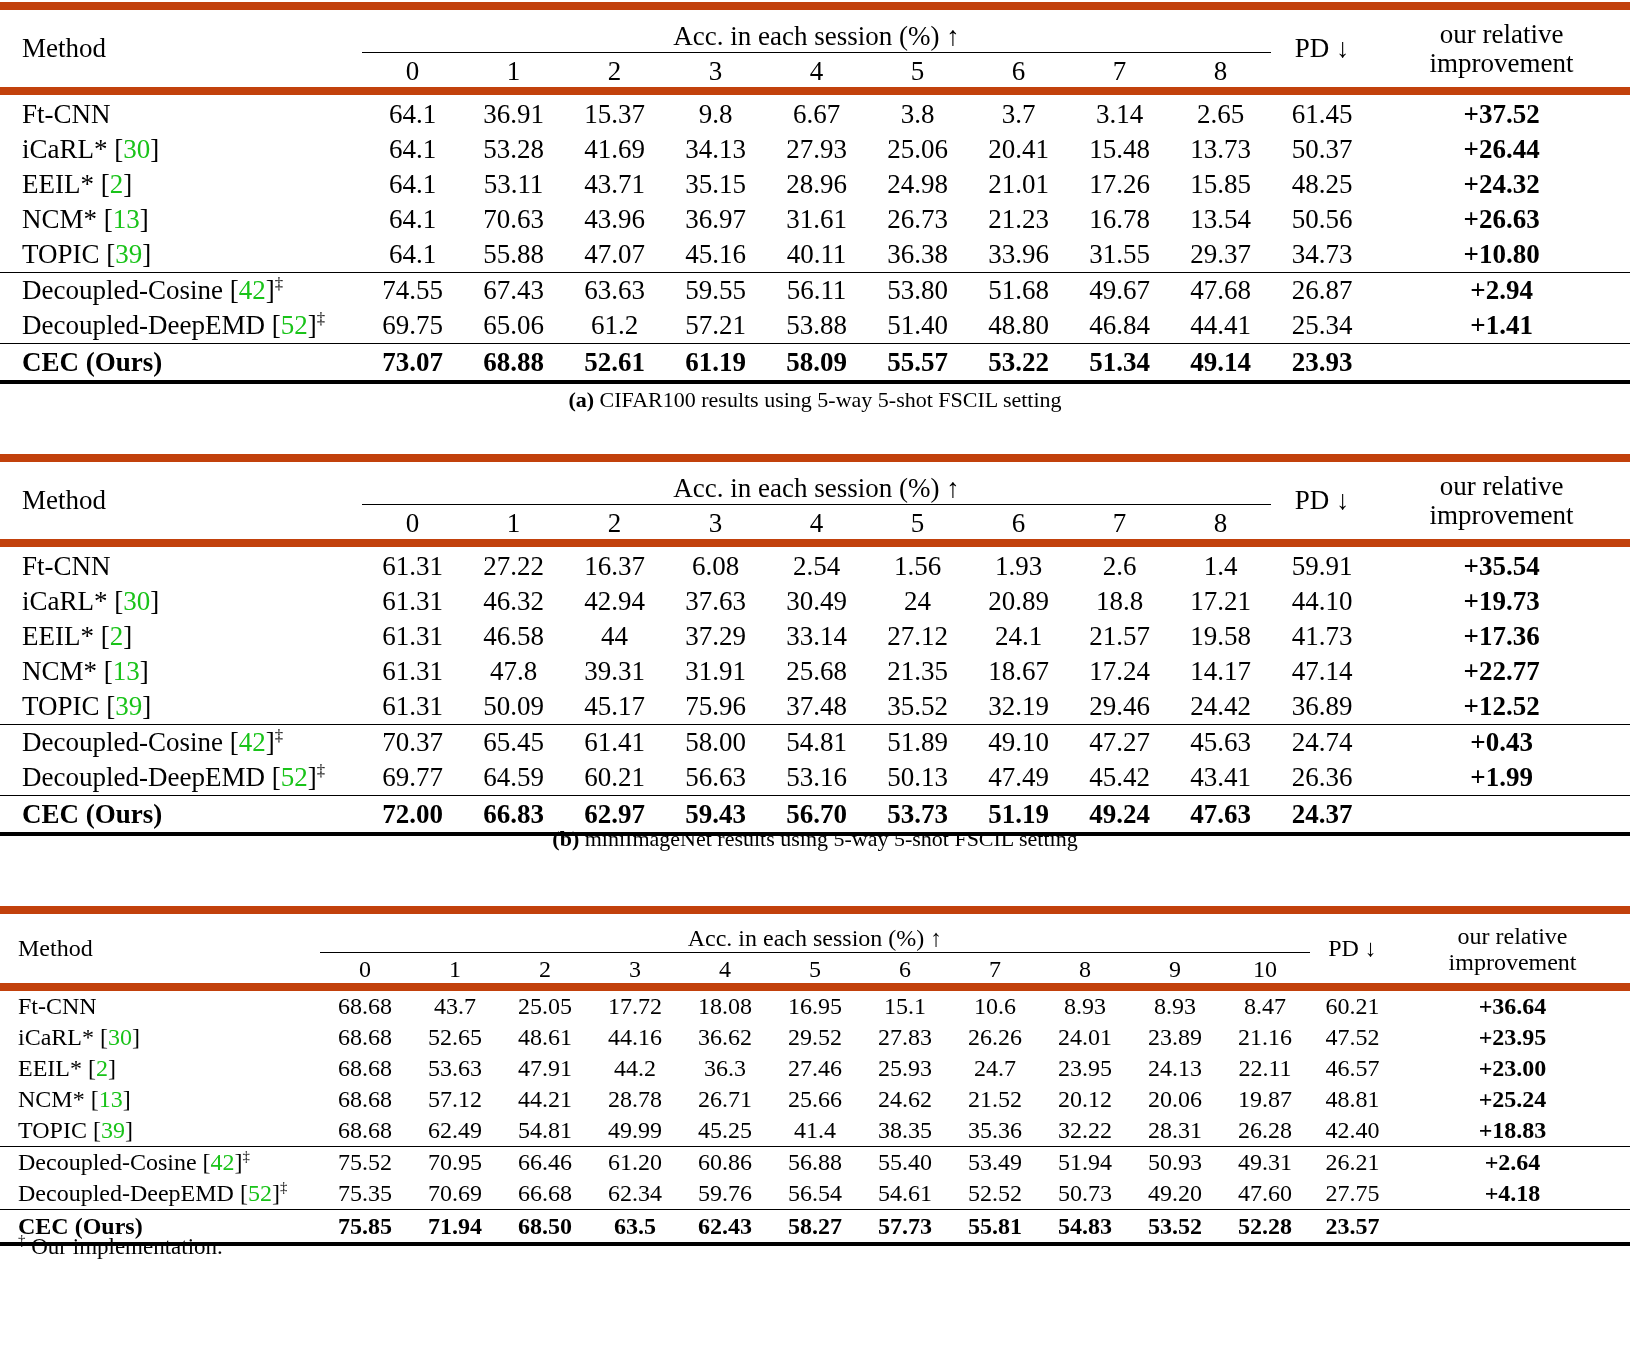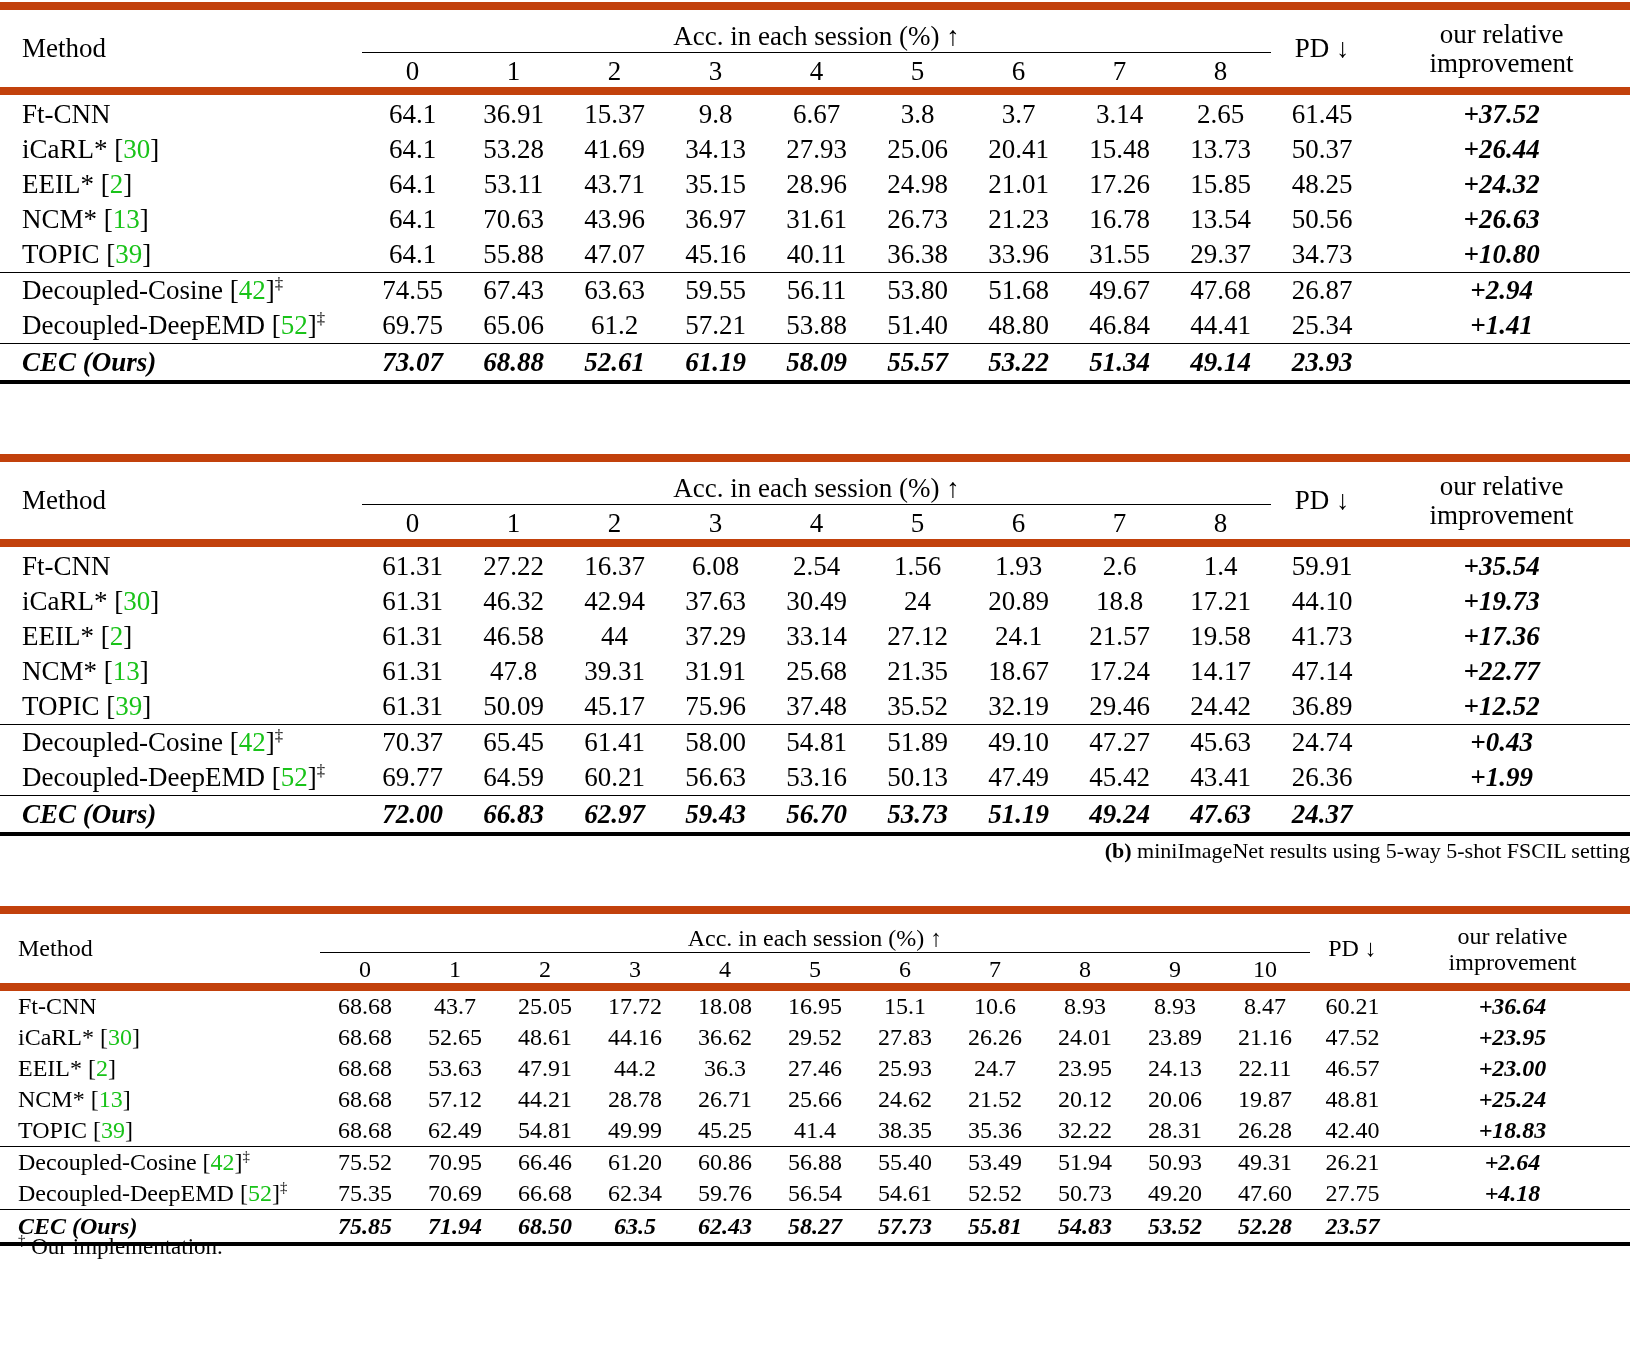--- a/index.html
+++ b/index.html
@@ -14,7 +14,7 @@
   .thick-top { border-top: 8px solid #c2410c; }
   .thick-bottom { border-bottom: 4px solid #000; }
   .thin-top { border-top: 1.6px solid #000; }
-  .bold { font-weight: bold; font-style: italic; }
+  .bold { font-weight: bold; }
   .ref { color: #19c319; }
   .dagger { font-size: 0.62em; vertical-align: super; line-height: 0; }
   .subline { border-bottom: 1.6px solid #000; }

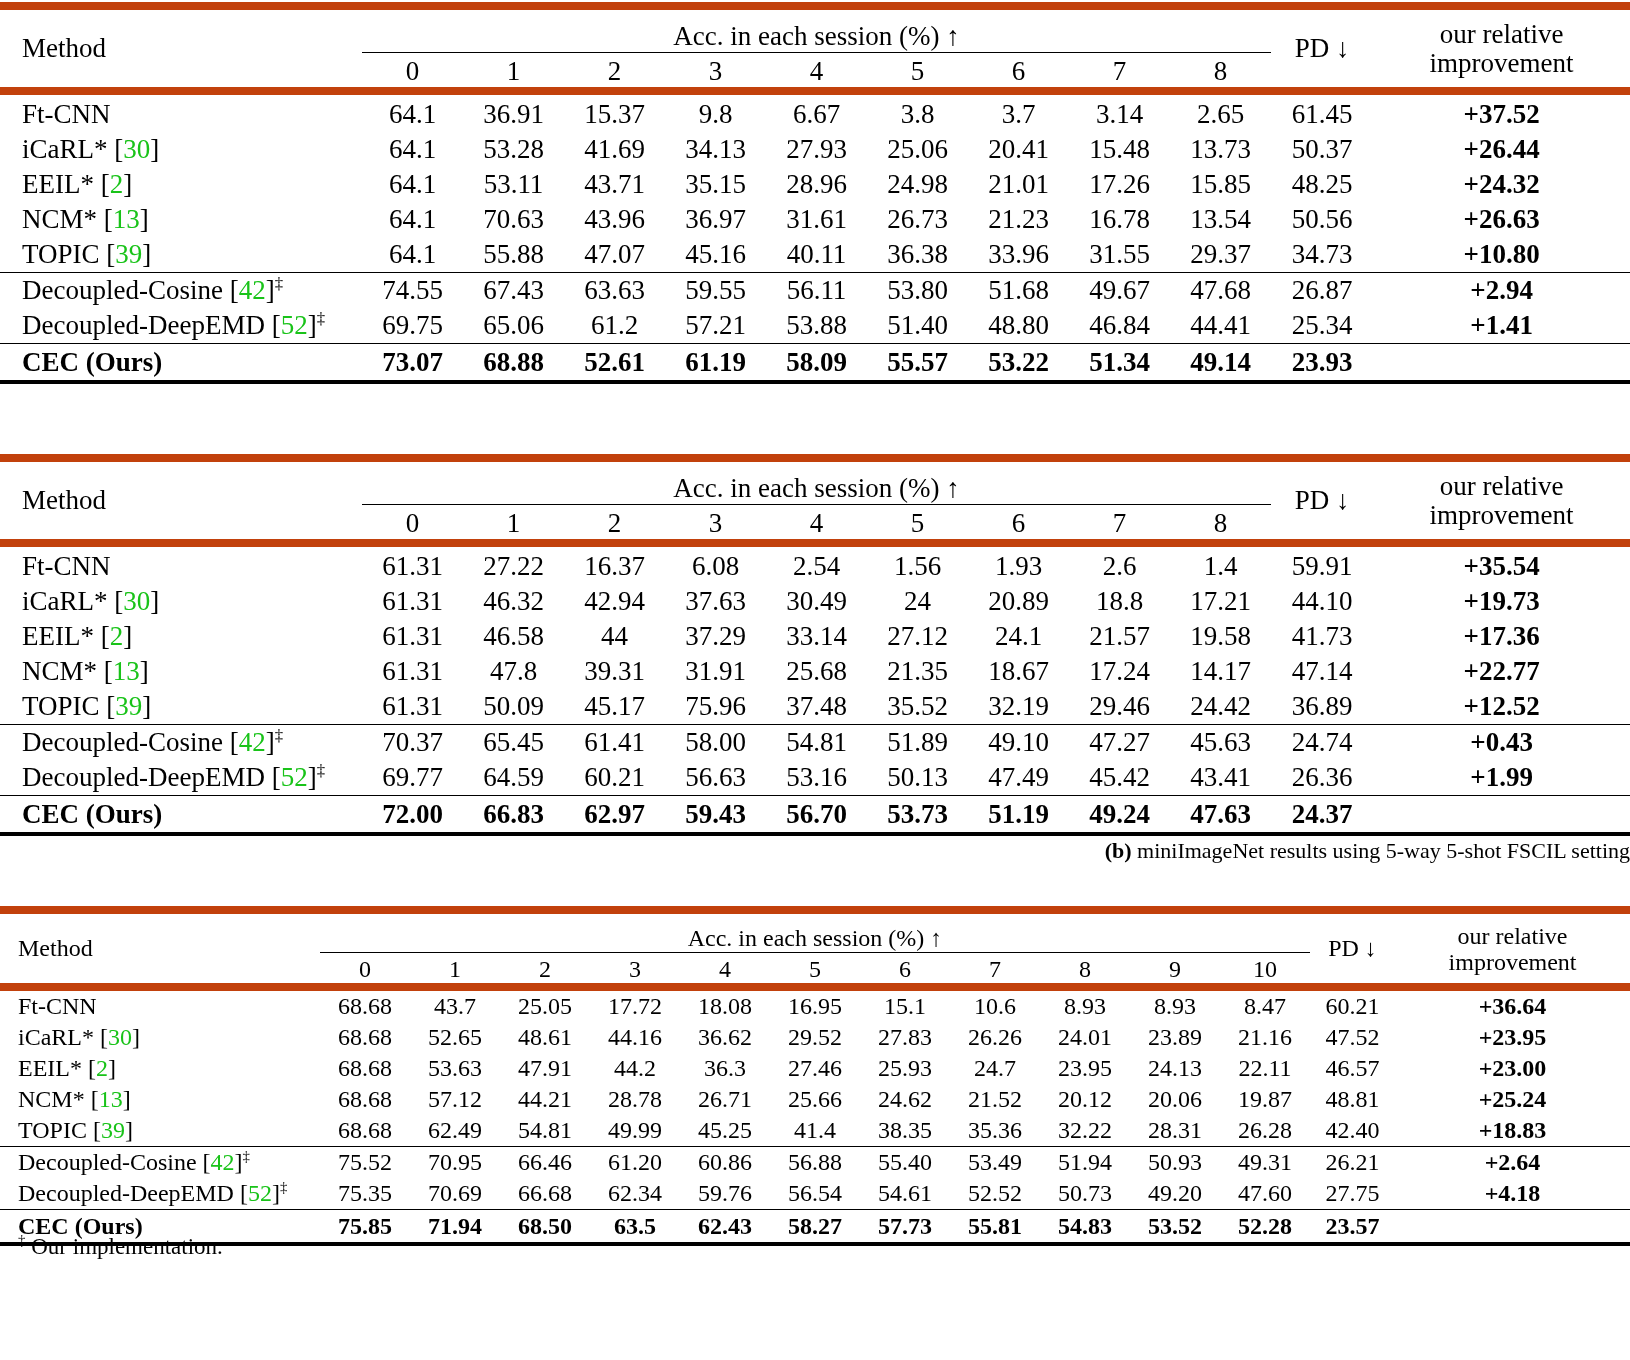--- a/index.html
+++ b/index.html
@@ -194,6 +194,9 @@
         </tr>
       </tbody>
   </table>
+  <div class="caption" style="top:385px;">
+    <b>(a)</b><span> CIFAR100 results using 5-way 5-shot FSCIL setting</span>
+  </div>
 </div>
 
 <div class="tbl-block" style="top:454px;">

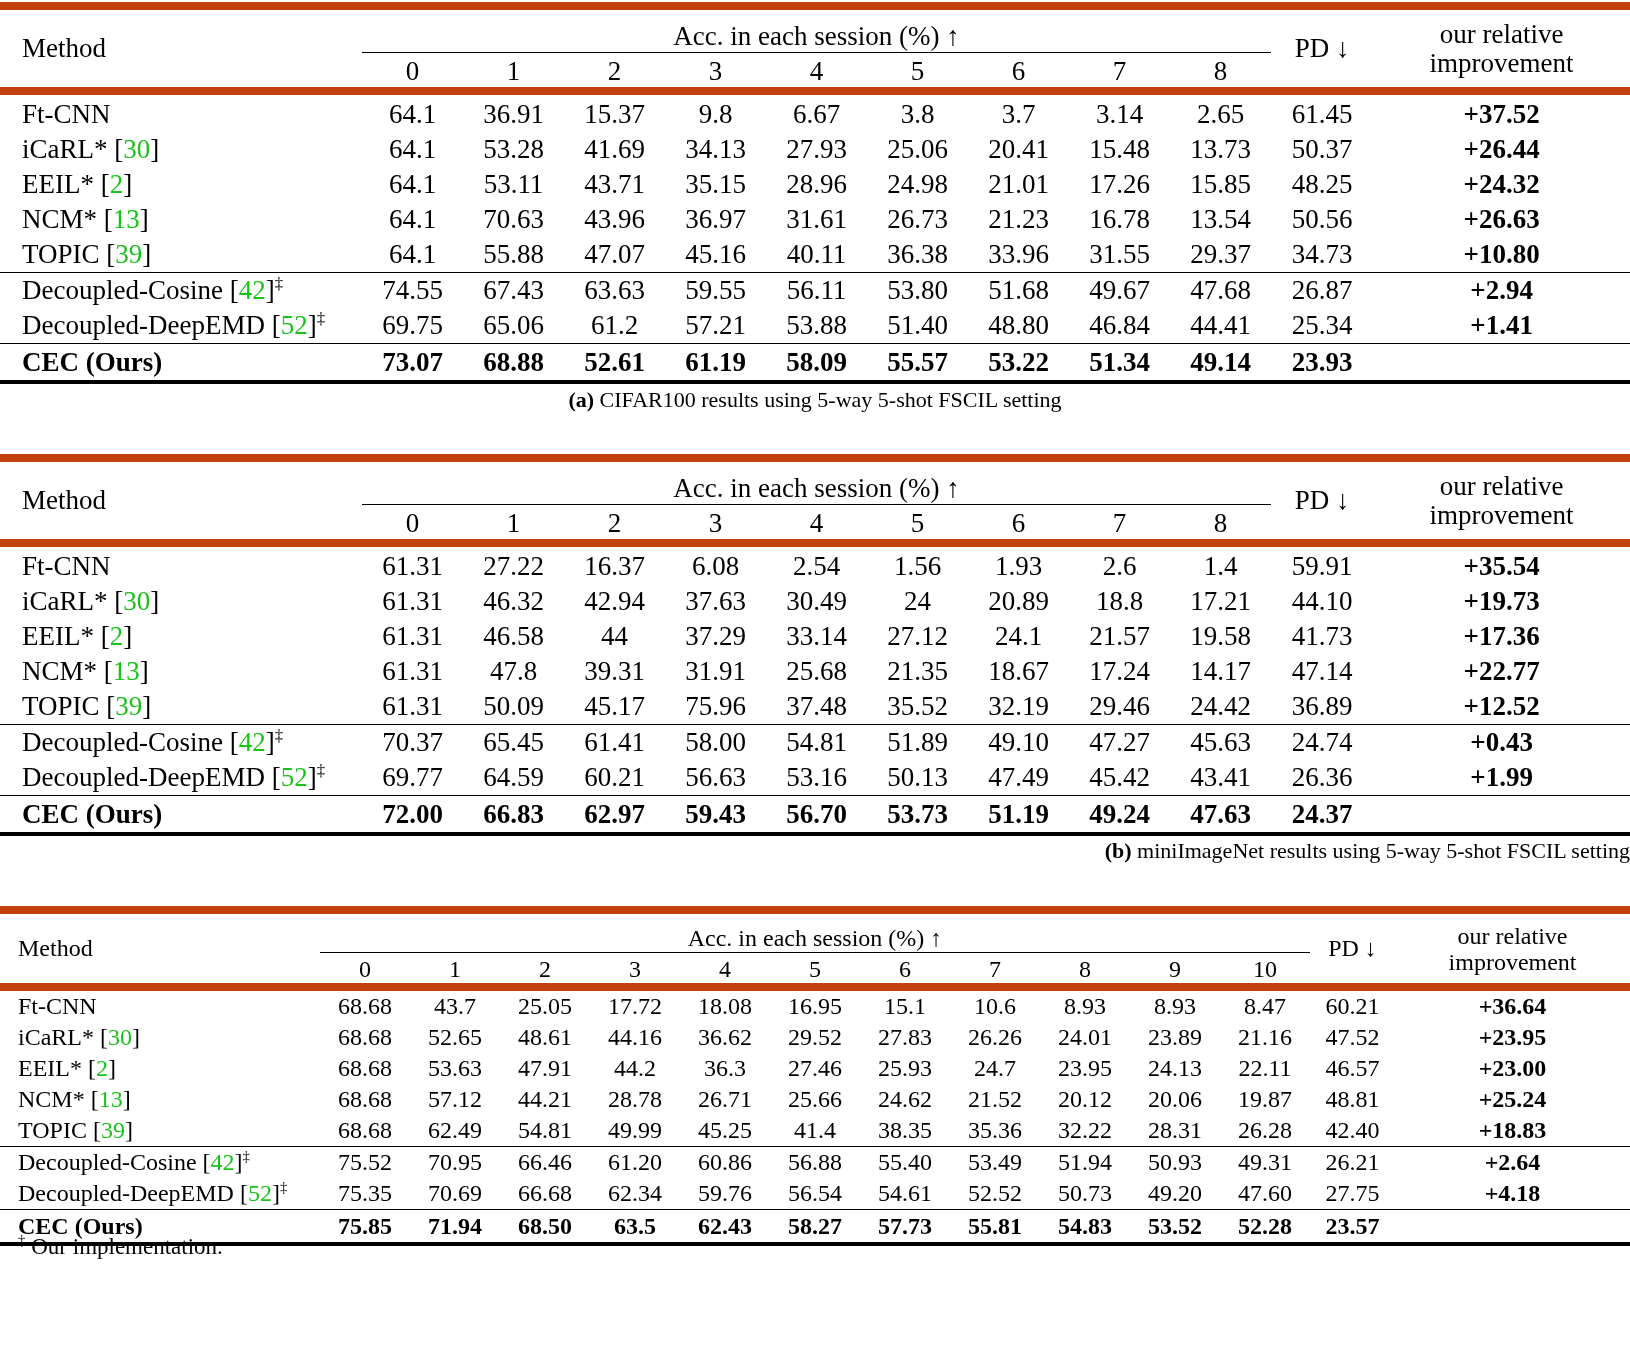--- a/index.html
+++ b/index.html
@@ -352,7 +352,7 @@
         </tr>
       </tbody>
   </table>
-  <div class="caption" style="top:384px;text-align:right;">
+  <div class="caption" style="top:372px;">
     <b>(b)</b><span> miniImageNet results using 5-way 5-shot FSCIL setting</span>
   </div>
 </div>

